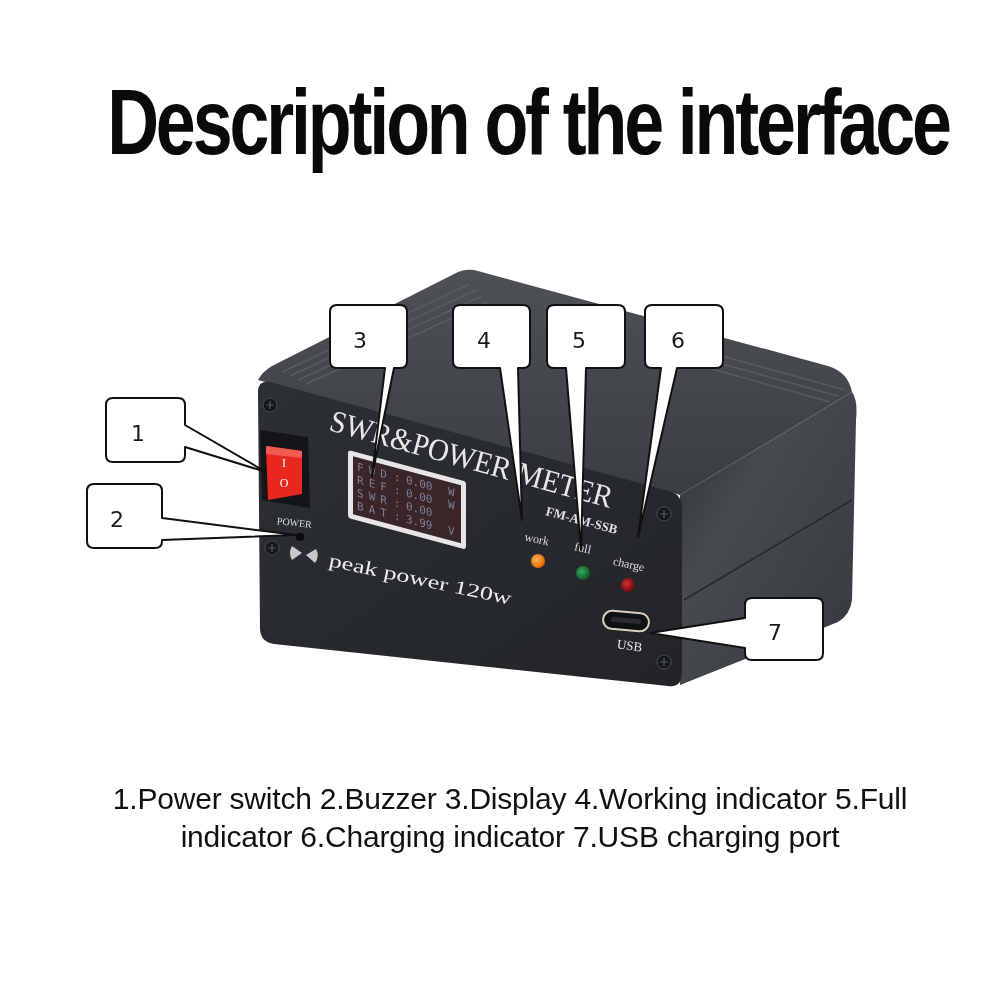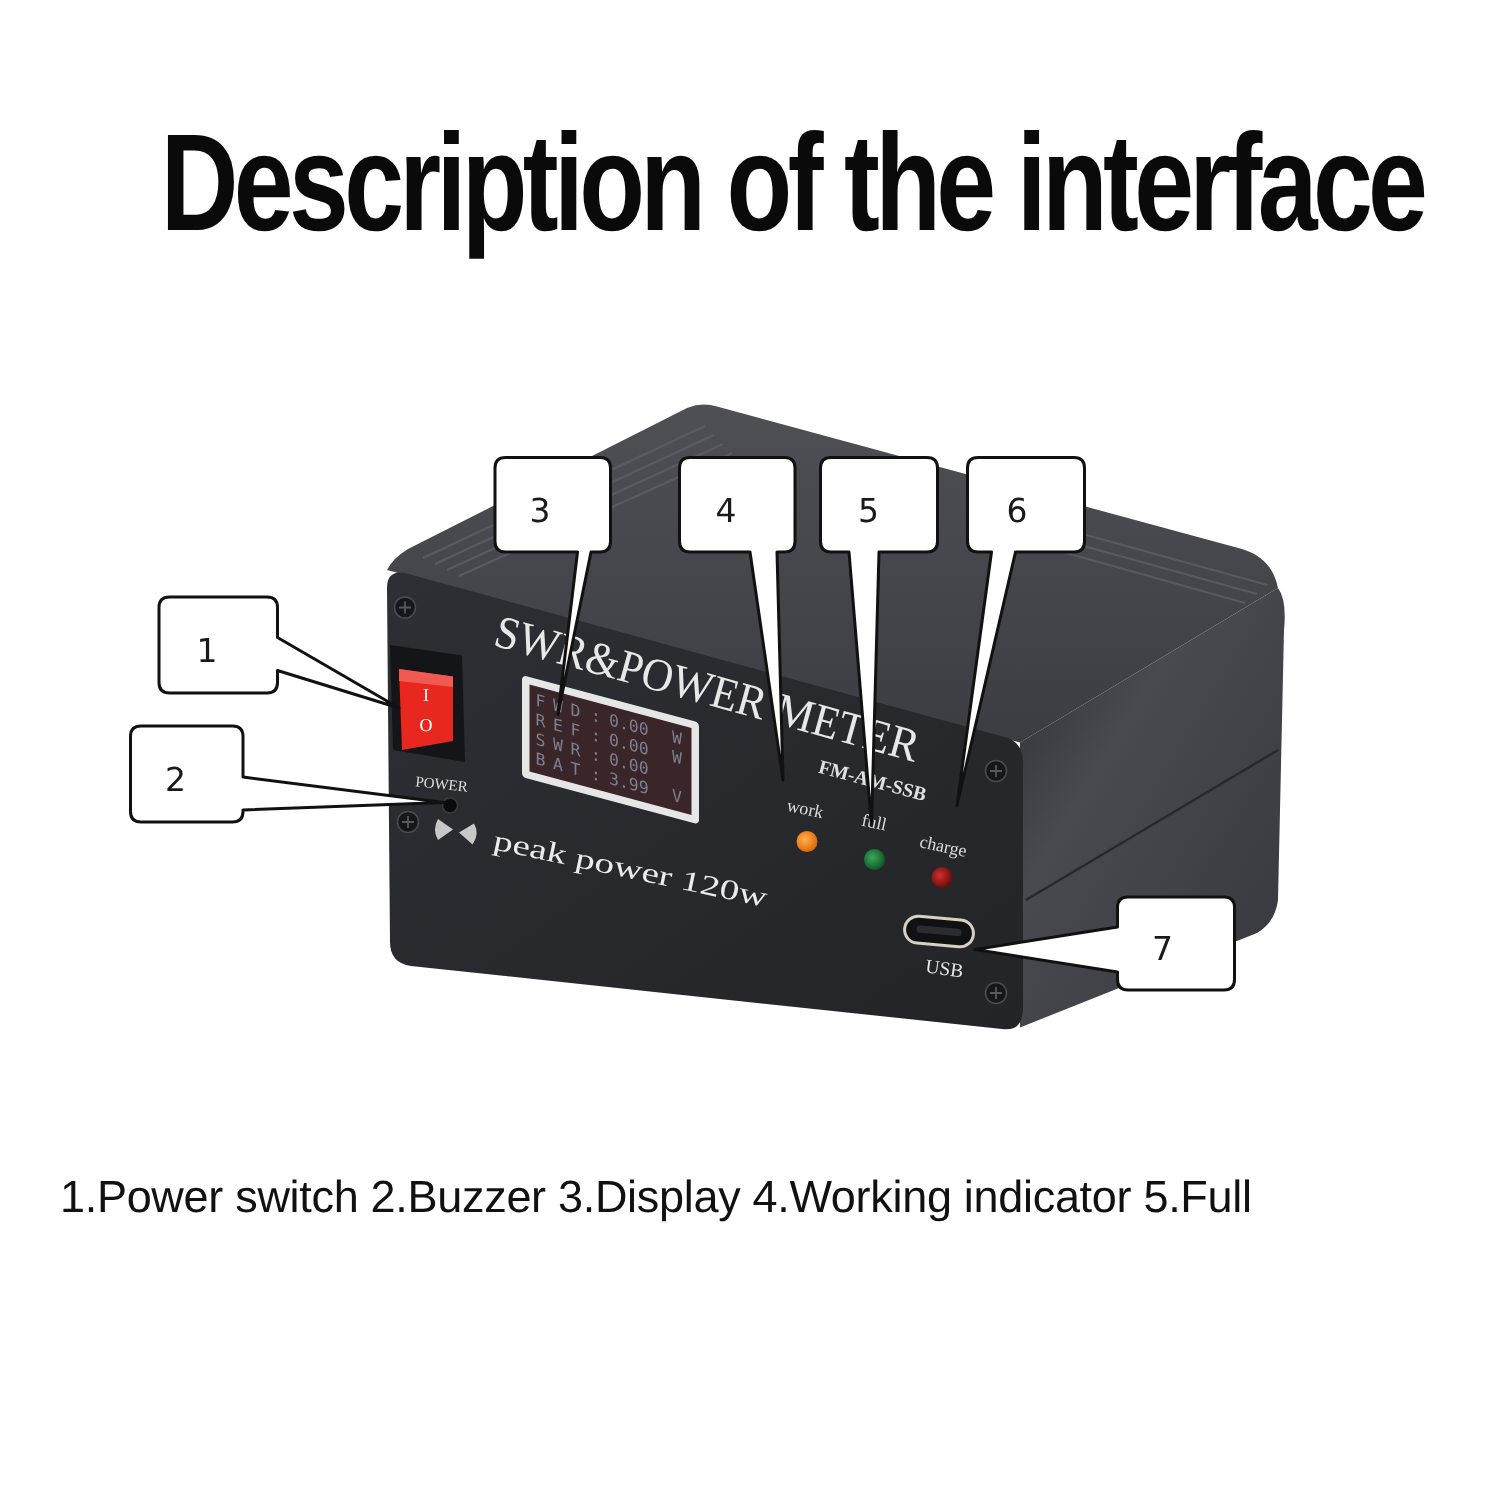--- a/index.html
+++ b/index.html
@@ -47,6 +47,7 @@
       line-height: 38px;
       color: #111111;
       letter-spacing: -0.2px;
+      text-align: center;
     }
     svg text { font-family: "Liberation Serif", serif; }
     .callout-num {

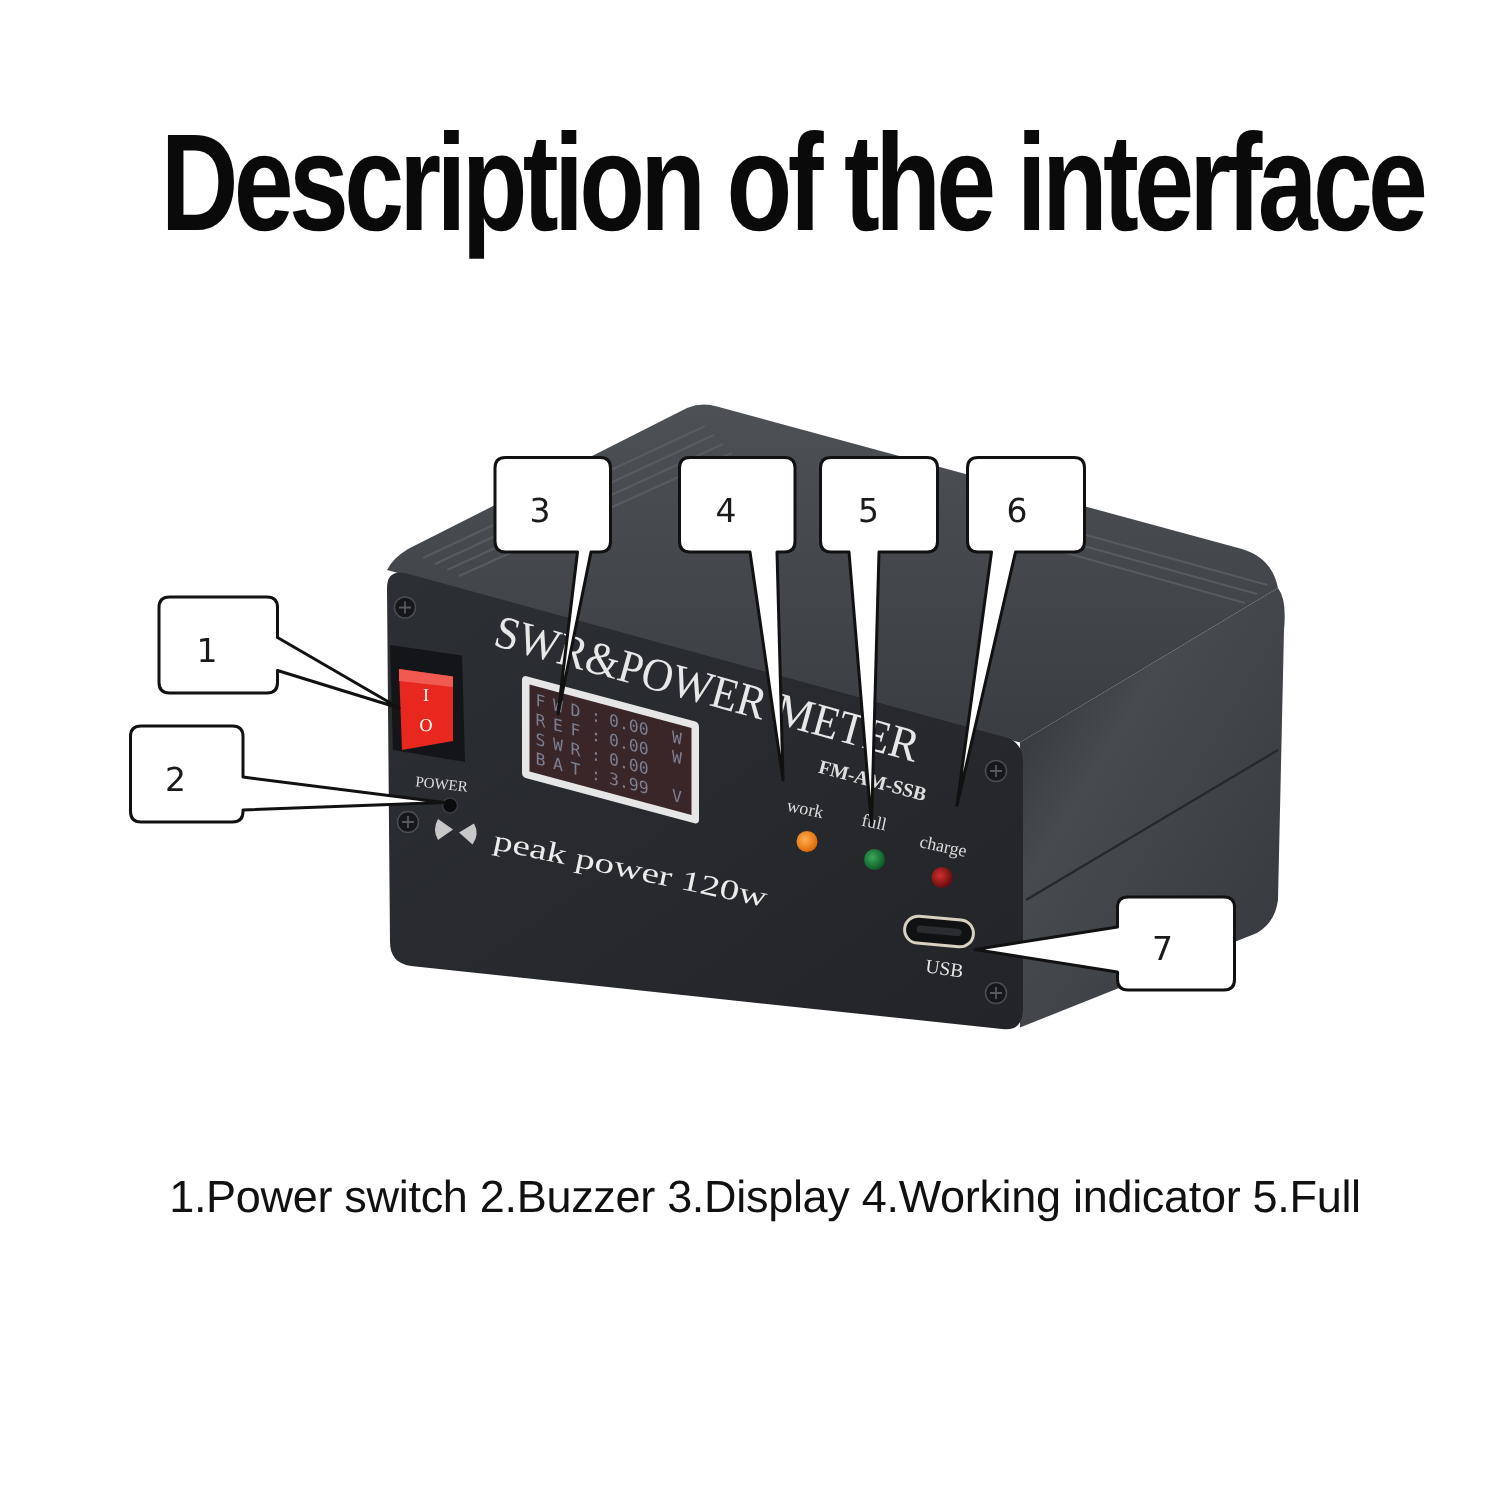--- a/index.html
+++ b/index.html
@@ -225,6 +225,7 @@
 
 <div class="desc">
   <div>1.Power switch 2.Buzzer 3.Display 4.Working indicator 5.Full</div>
+  <div>indicator 6.Charging indicator 7.USB charging port</div>
 </div>
 
 </body></html>

